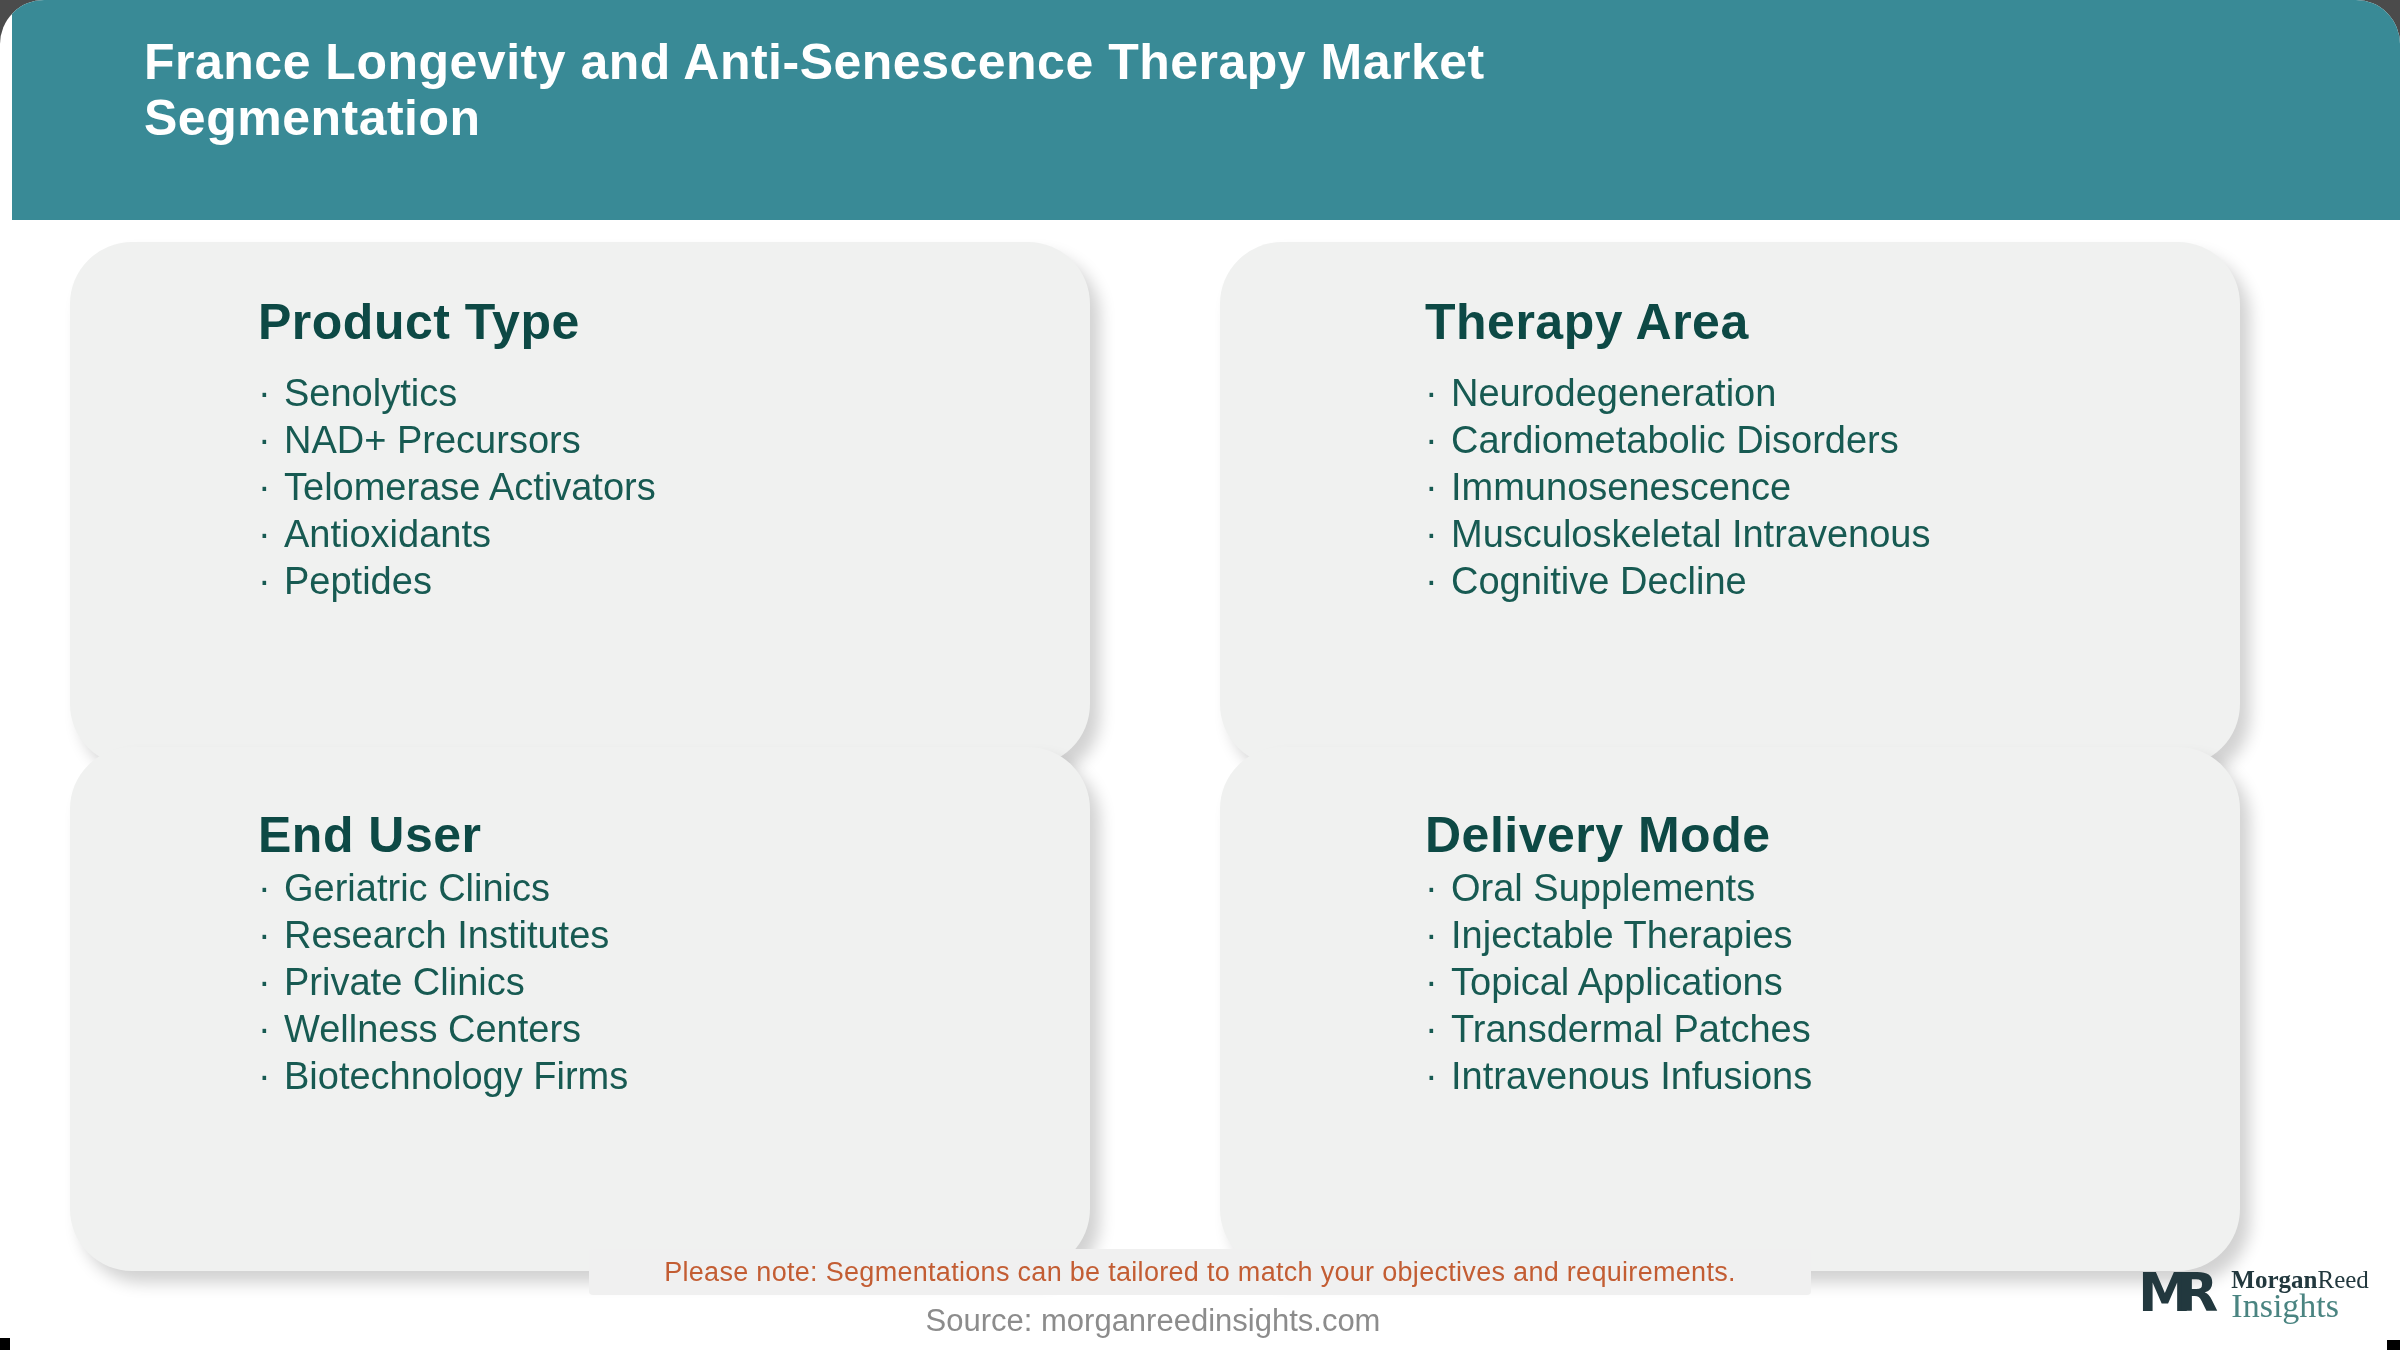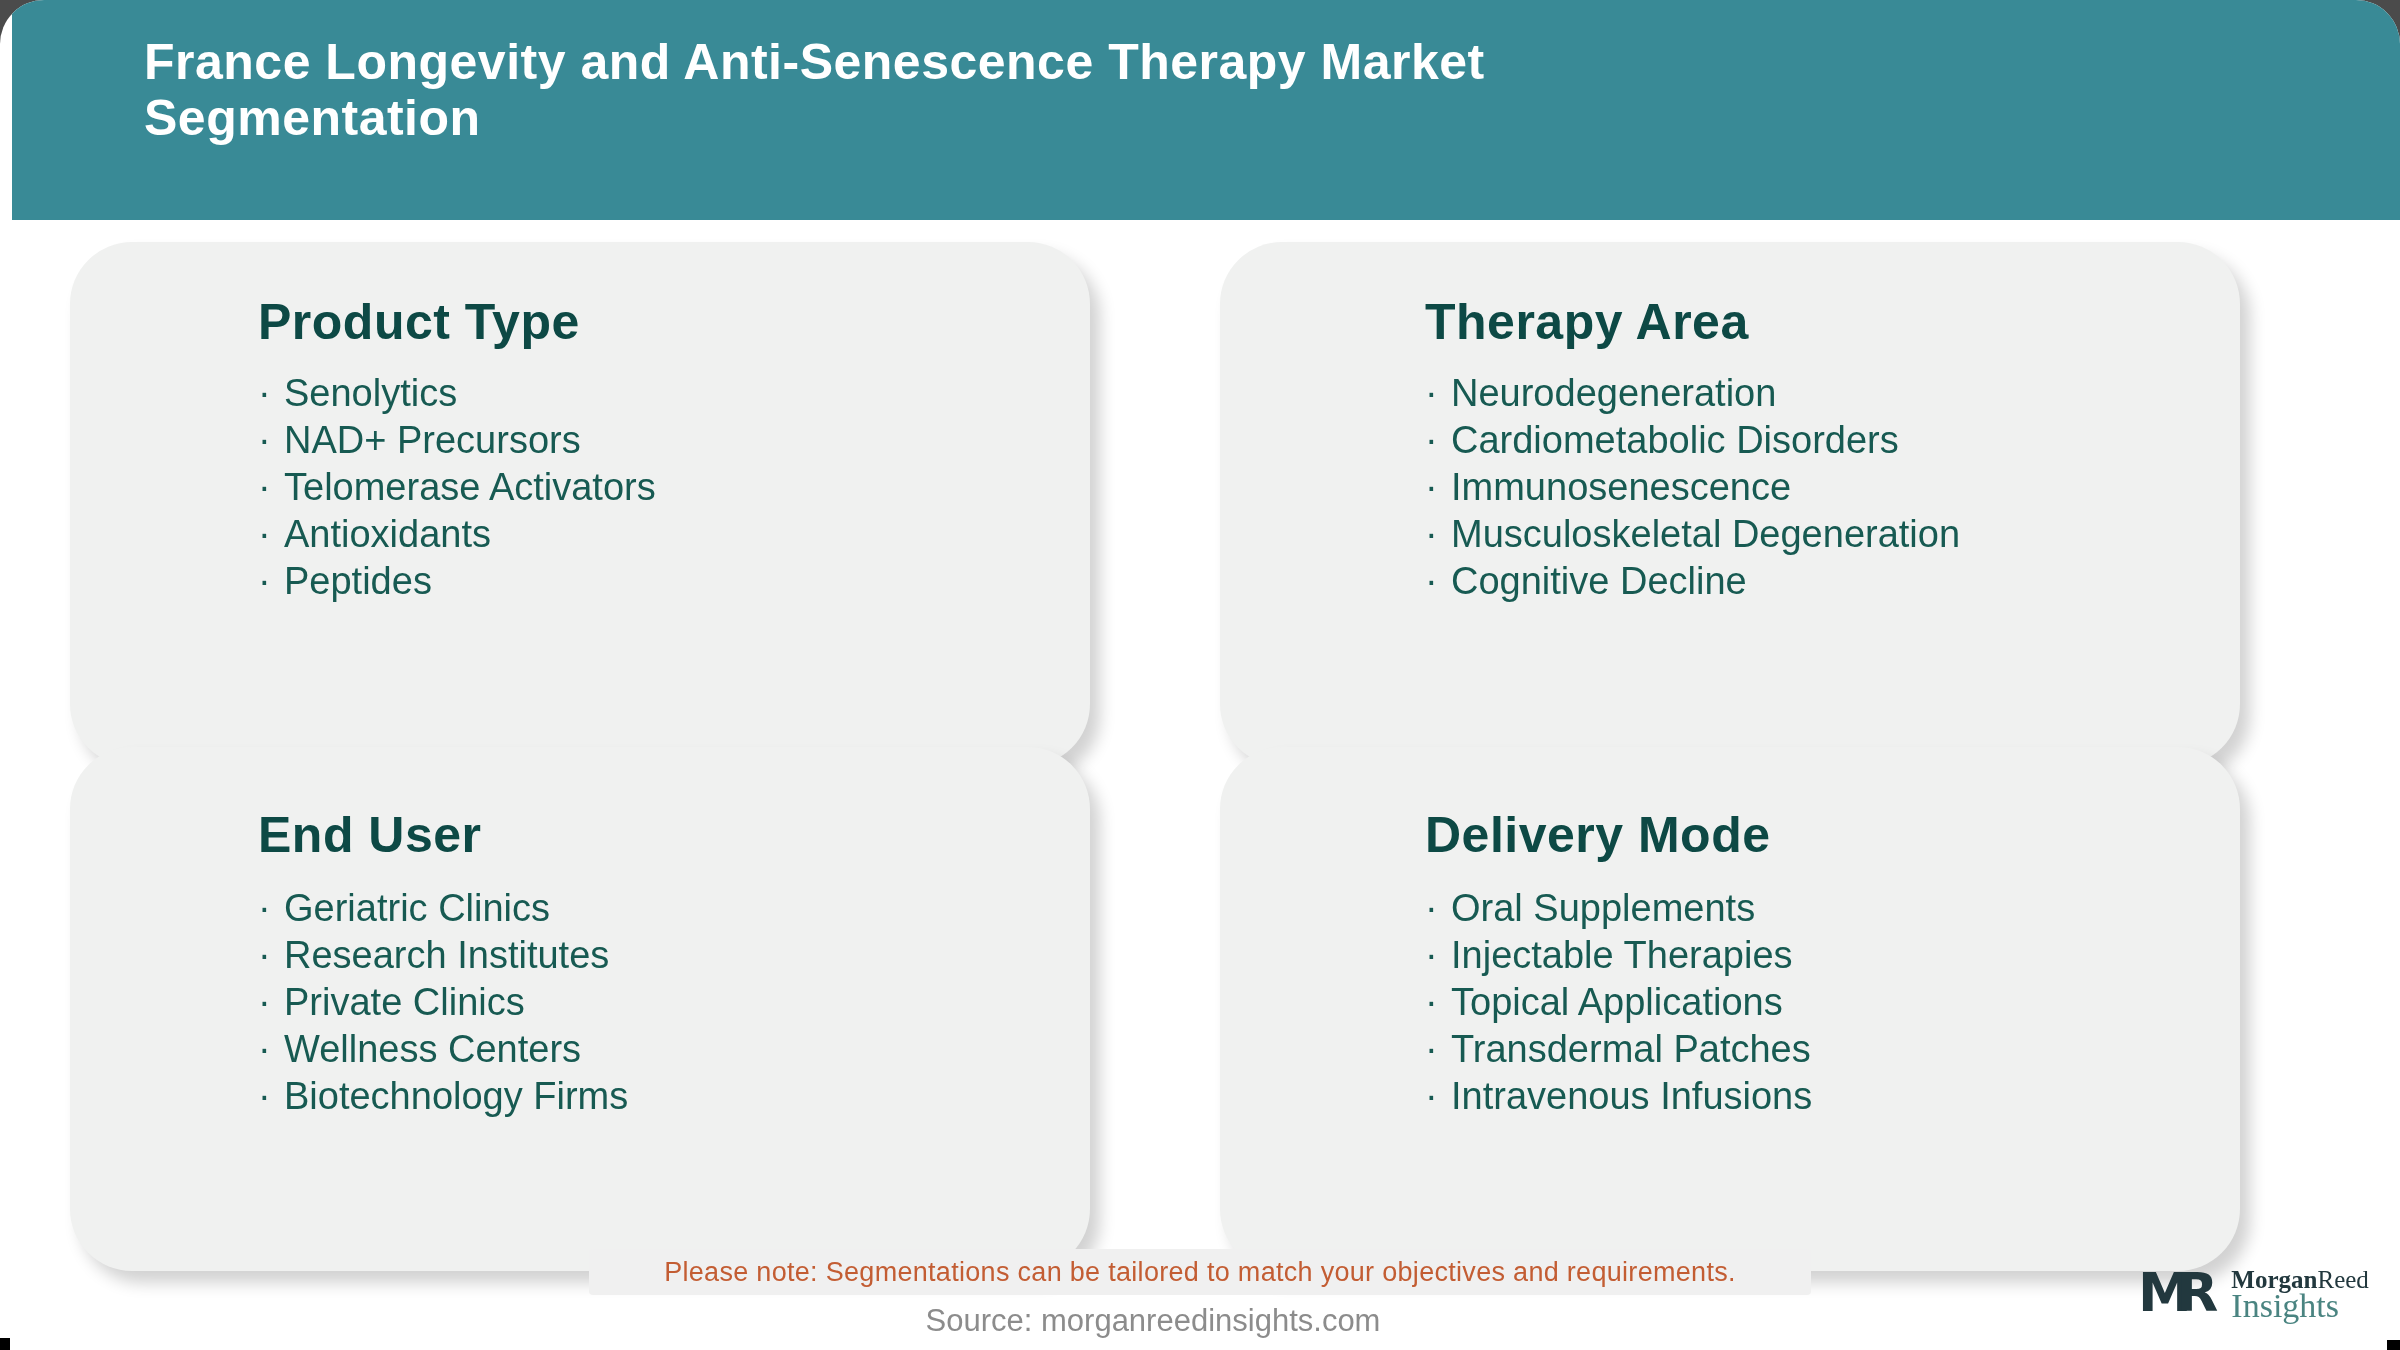--- a/index.html
+++ b/index.html
@@ -161,7 +161,7 @@
         </li>
       <li class="item">
           <span class="dot">·</span>
-          <span>Musculoskeletal Degeneration</span>
+          <span>Musculoskeletal Intravenous</span>
         </li>
       <li class="item">
           <span class="dot">·</span>

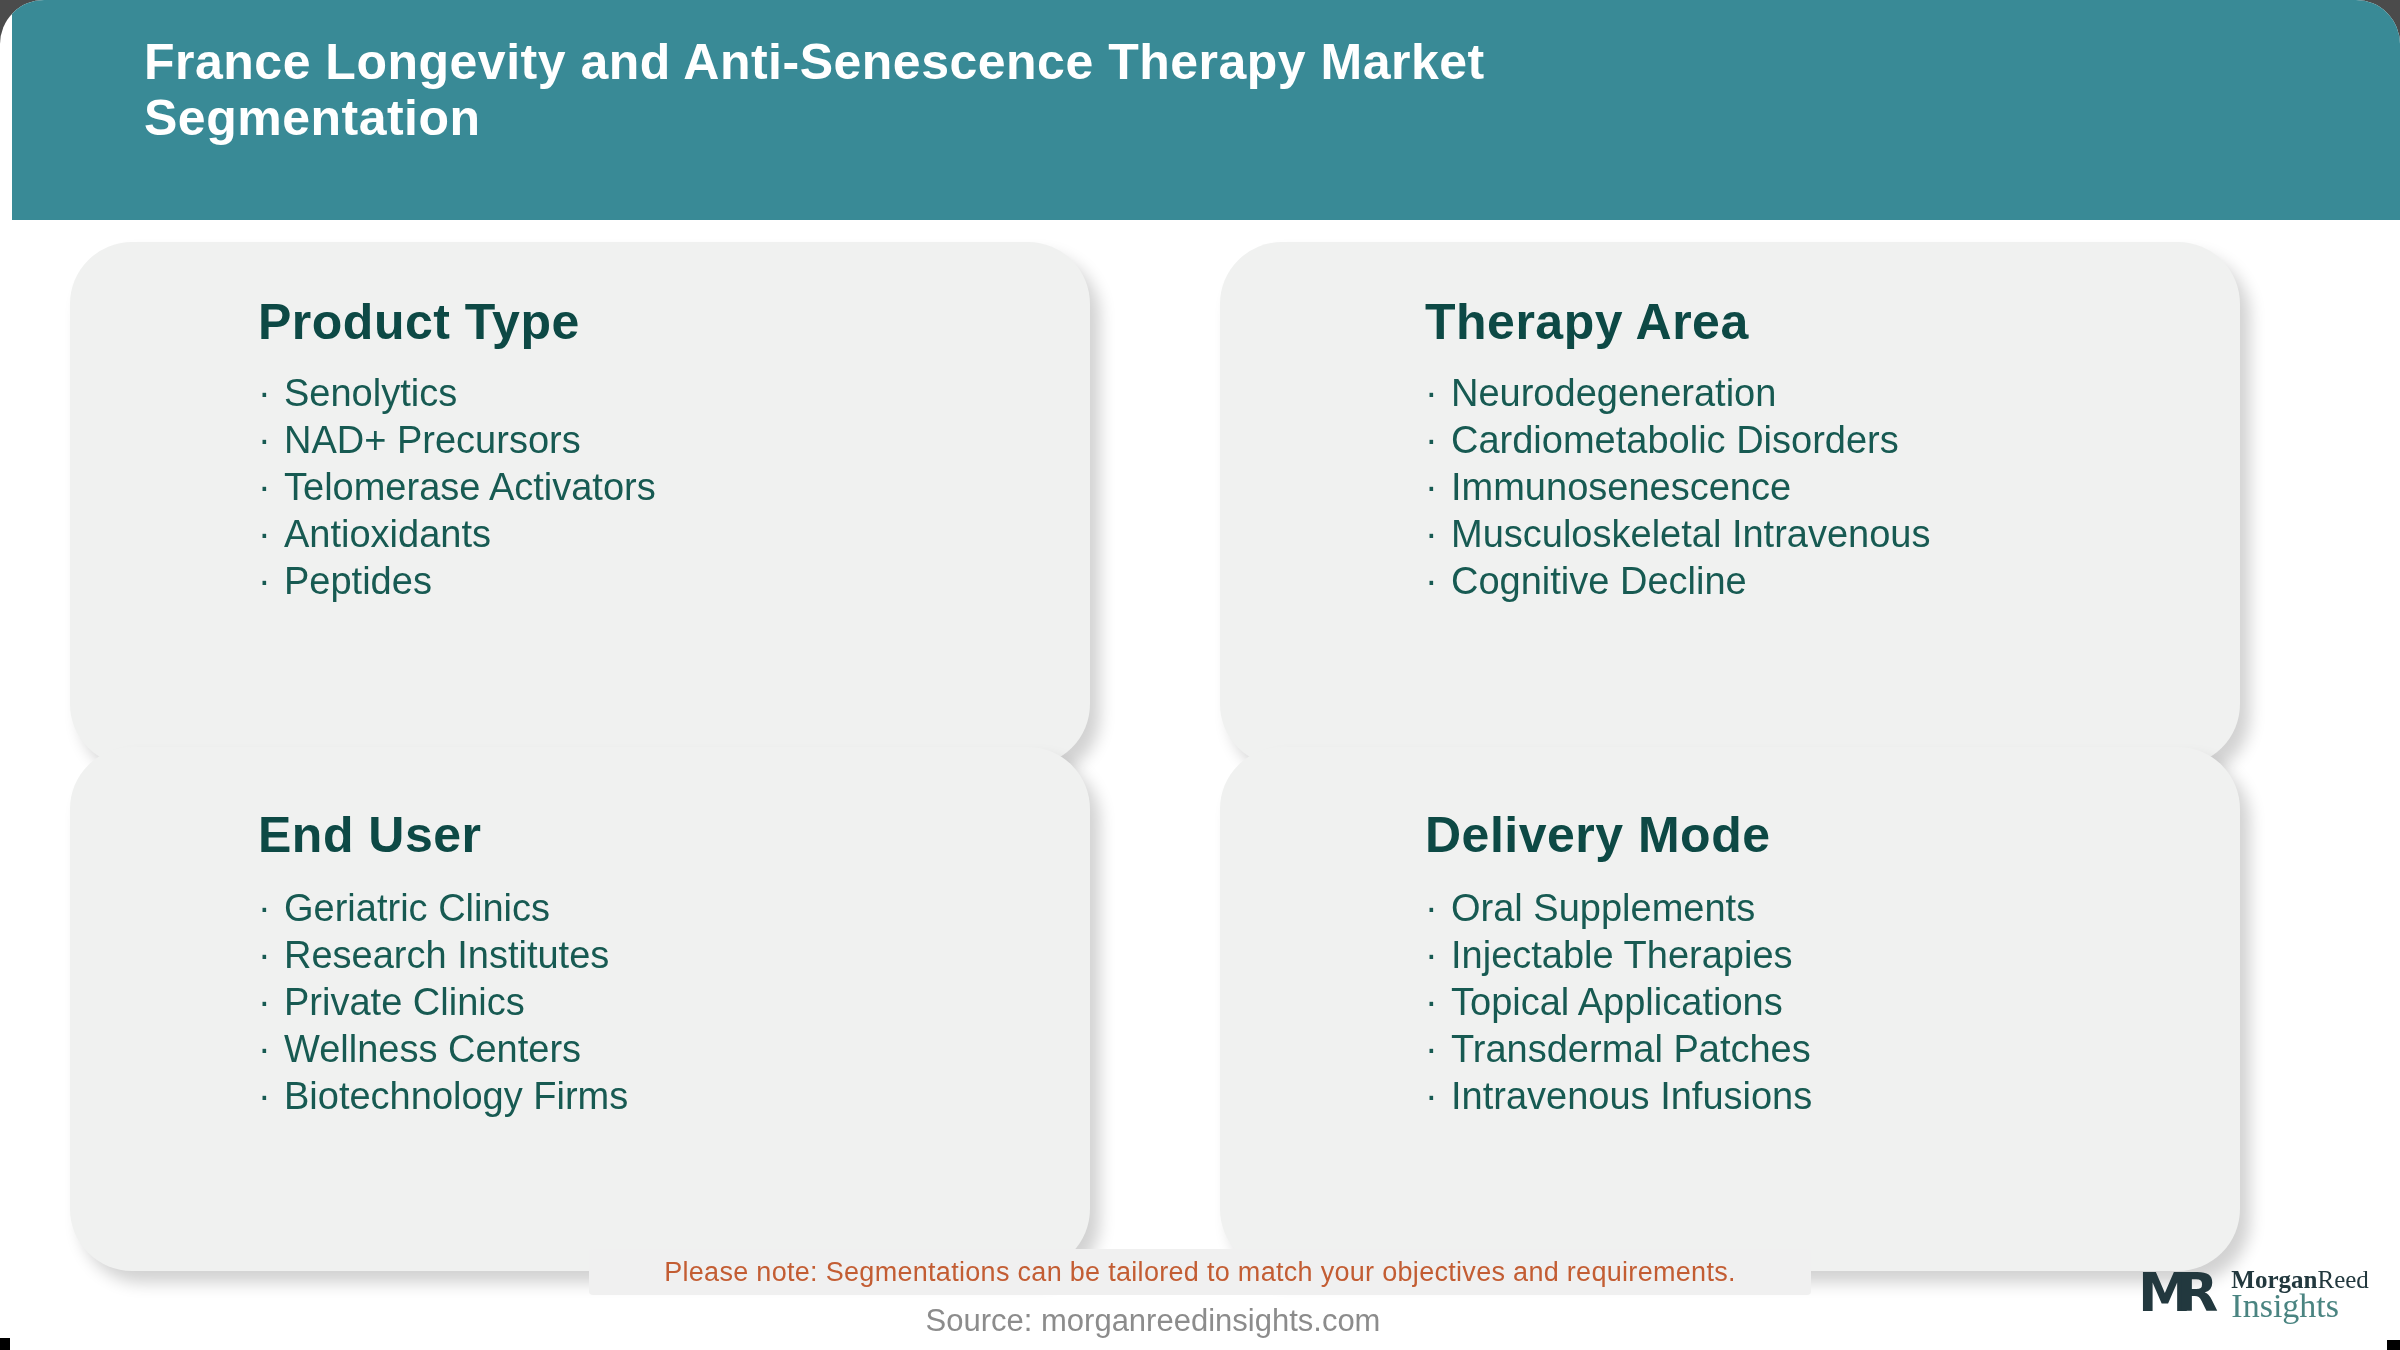--- a/index.html
+++ b/index.html
@@ -61,7 +61,7 @@
     font-weight:700;letter-spacing:0.5px;
     color:var(--heading_text);
   }
-  .compact .card-title{margin-bottom:20px;}
+  .compact .card-title{margin-bottom:0;}
   .card-list{list-style:none;margin:0;padding:0;}
   .item{
     display:flex;align-items:baseline;

